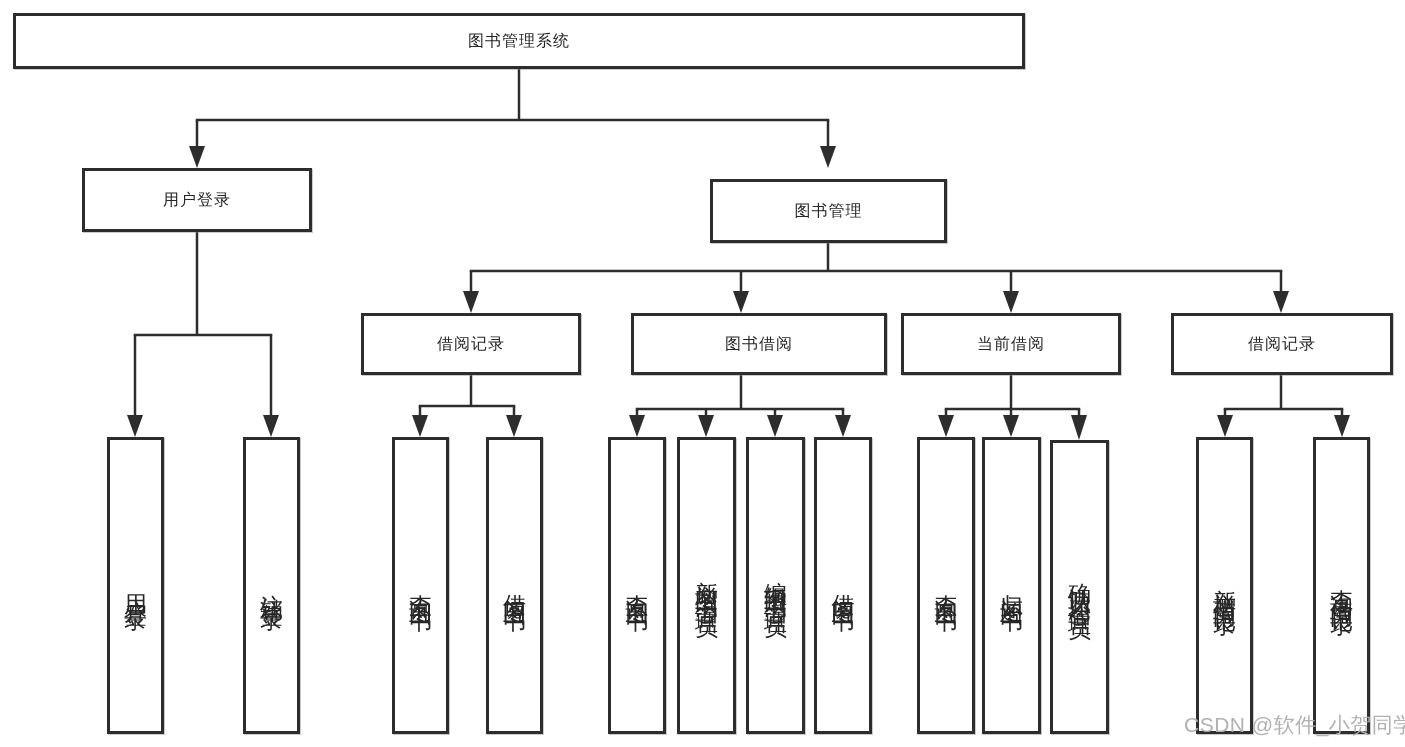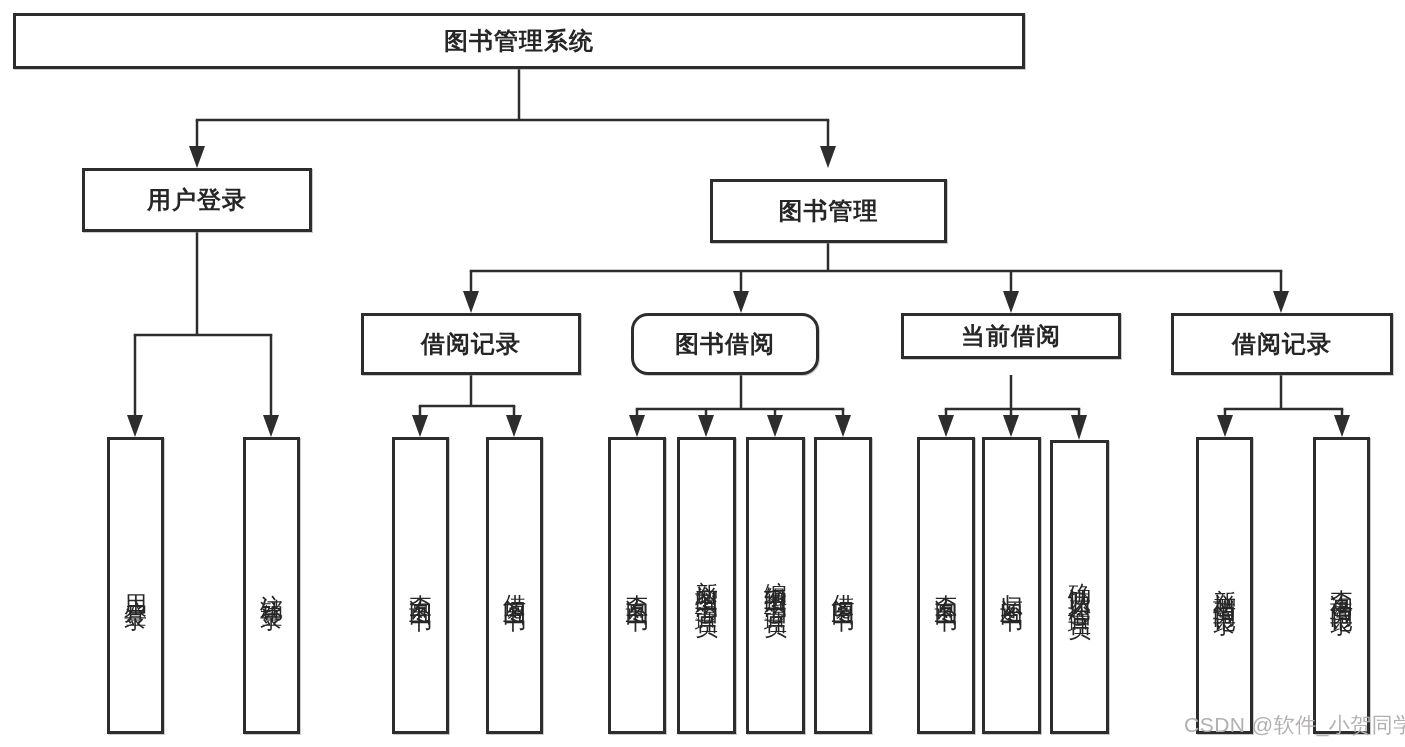--- a/index.html
+++ b/index.html
@@ -33,8 +33,8 @@
     color: #262626;
   }
   .node .node-label {
-    font-size: 24px;
-    font-weight: 700;
+    font-size: 16px;
+    font-weight: 400;
     letter-spacing: 1px;
     white-space: nowrap;
   }

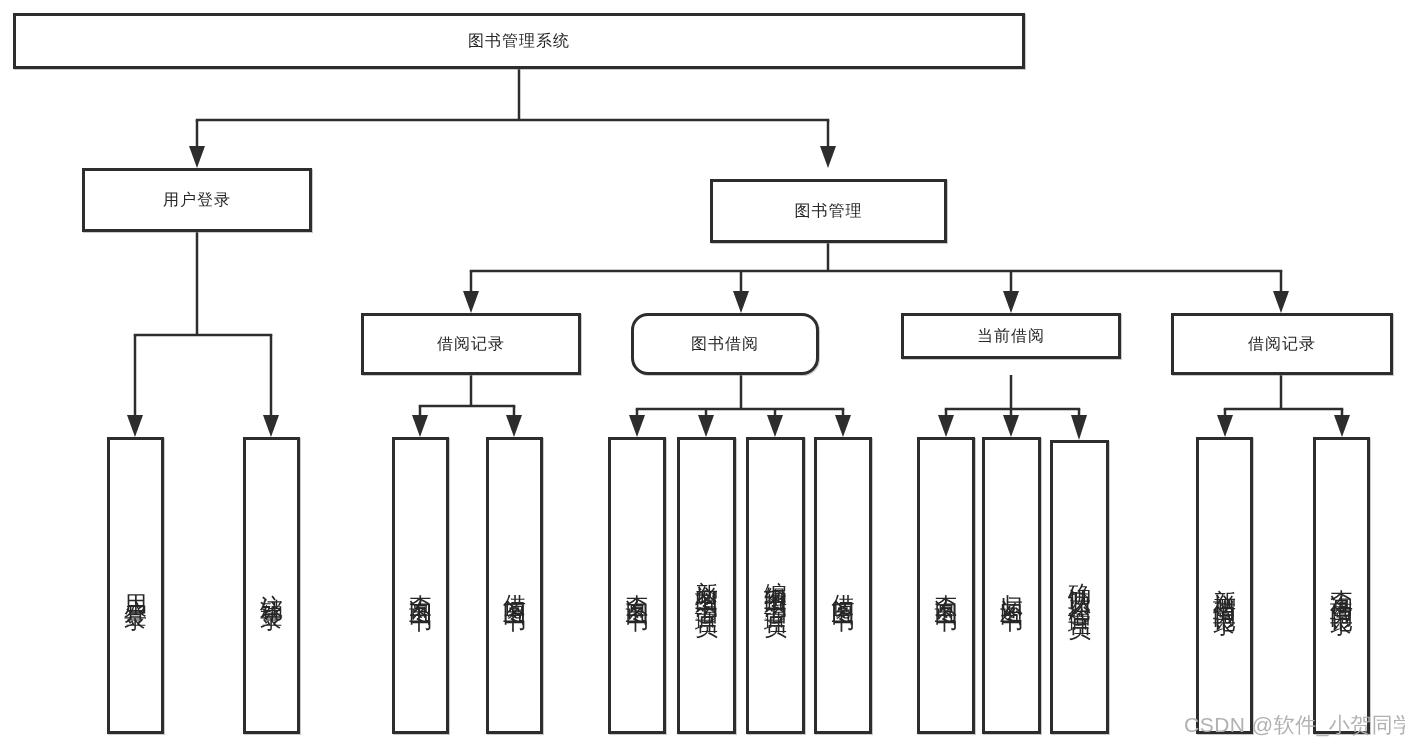--- a/index.html
+++ b/index.html
@@ -139,7 +139,7 @@
   <div class="node" style="left:361px; top:313px; width:220px; height:62px;">
     <span class="node-label">借阅记录</span>
   </div>
-  <div class="node" style="left:631px; top:313px; width:188px; height:62px;border-radius:17px;">
+  <div class="node" style="left:631px; top:313px; width:256px; height:62px;">
     <span class="node-label">图书借阅</span>
   </div>
   <div class="node" style="left:901px; top:313px; width:220px; height:46px;">

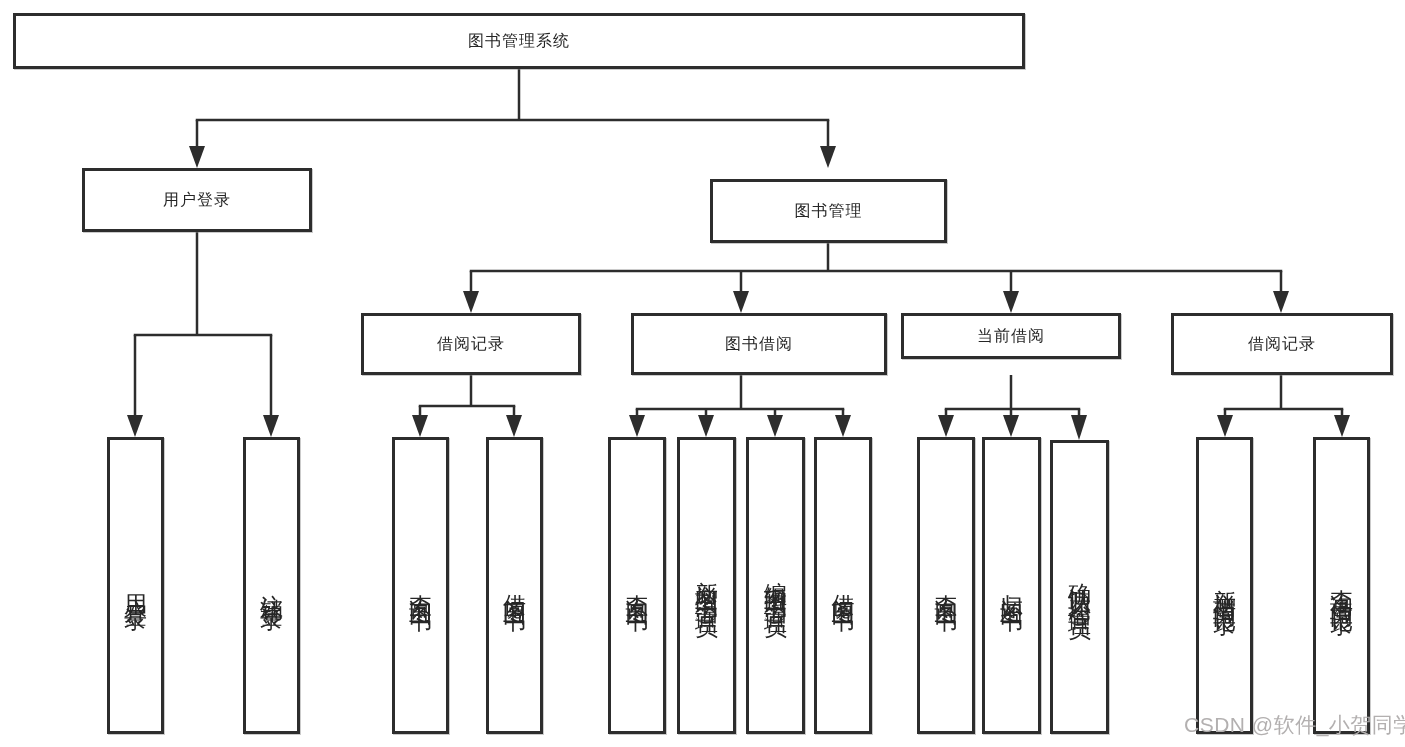--- a/index.html
+++ b/index.html
@@ -142,7 +142,7 @@
   <div class="node" style="left:631px; top:313px; width:256px; height:62px;">
     <span class="node-label">图书借阅</span>
   </div>
-  <div class="node" style="left:901px; top:313px; width:220px; height:46px;">
+  <div class="node" style="left:901px; top:313px; width:220px; height:62px;">
     <span class="node-label">当前借阅</span>
   </div>
   <div class="node" style="left:1171px; top:313px; width:222px; height:62px;justify-content:center;">

